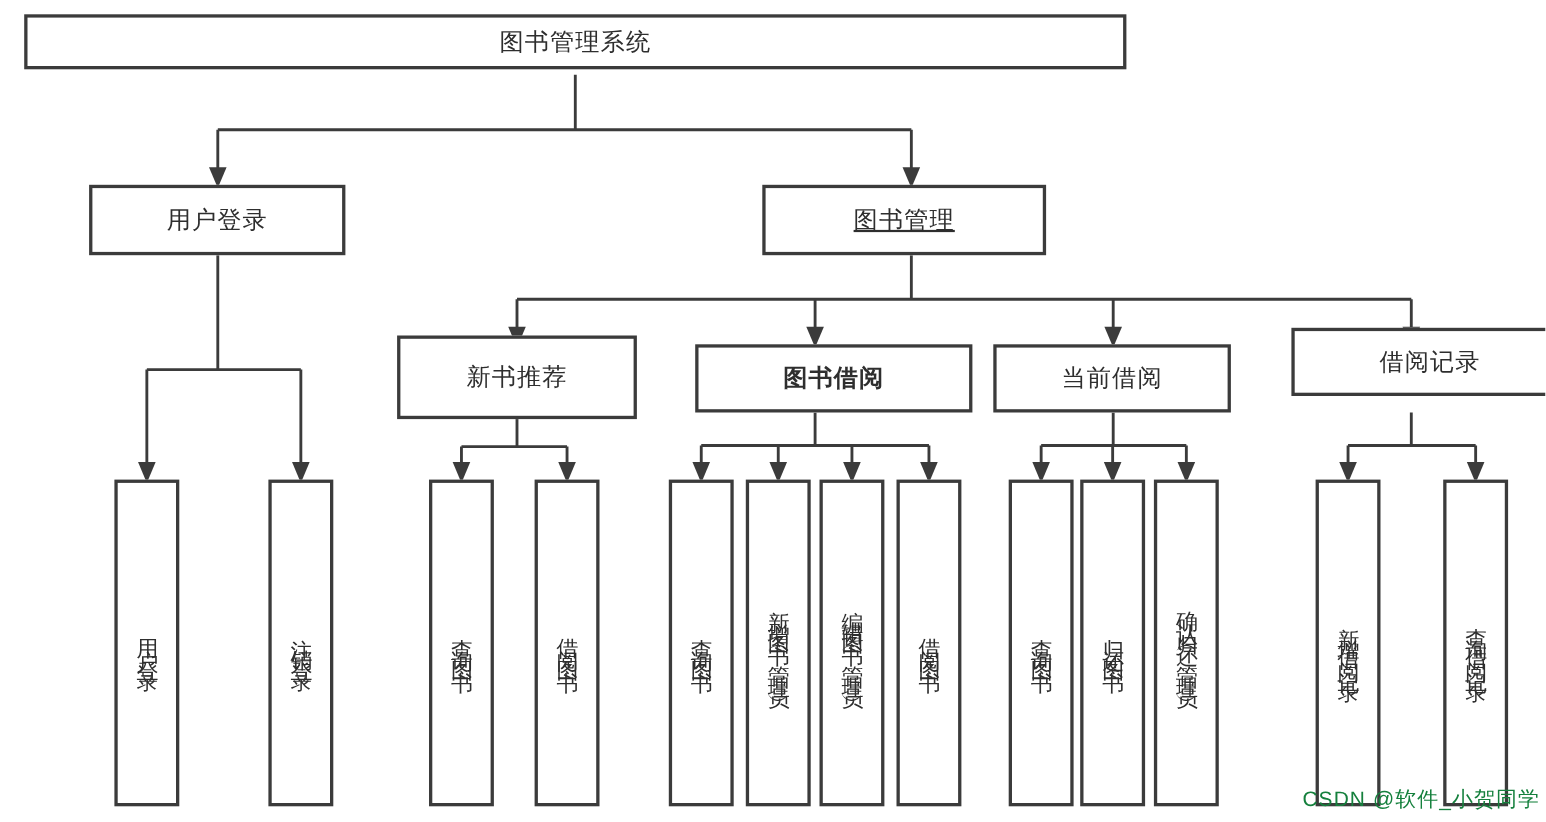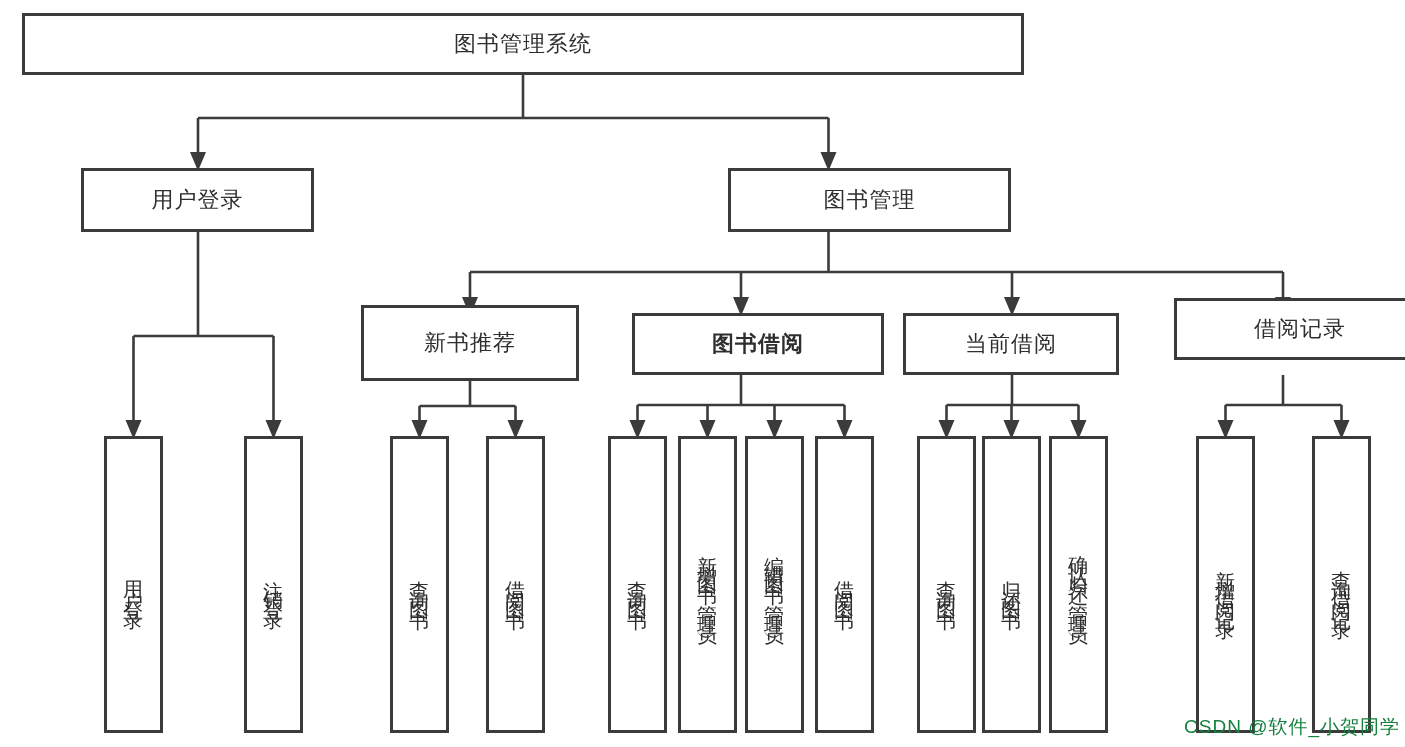--- a/index.html
+++ b/index.html
@@ -92,7 +92,7 @@
     </g>
   </svg>
 
-  <div class="node h-node" style="left:22px; top:13px; width:1002px; height:62px;">
+  <div class="node h-node" style="left:22px; top:13px; width:1002px; height:50px;">
     <span>图书管理系统</span>
   </div>
 

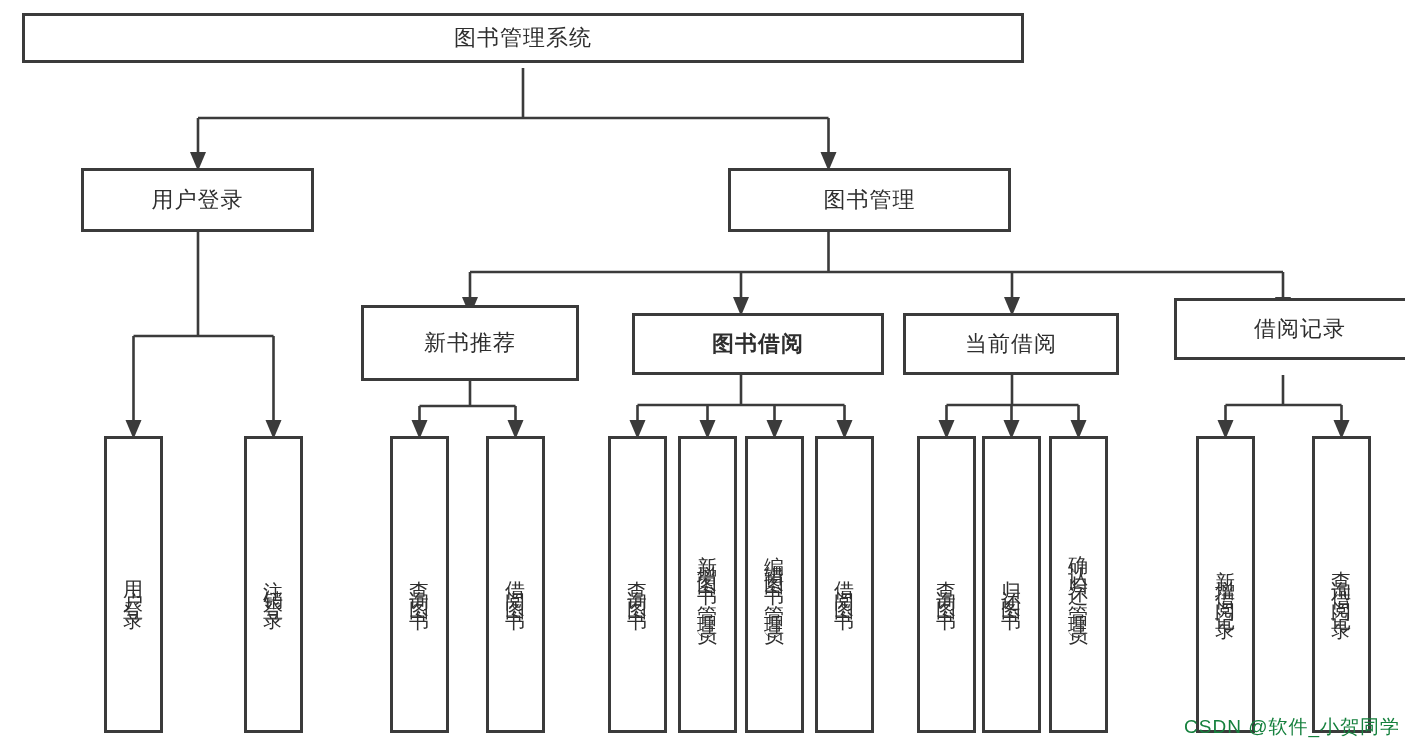--- a/index.html
+++ b/index.html
@@ -99,7 +99,7 @@
   <div class="node h-node" style="left:81px; top:168px; width:233px; height:64px;">
     <span>用户登录</span>
   </div>
-  <div class="node h-node" style="left:728px; top:168px; width:283px; height:64px;">
+  <div class="node h-node" style="left:693px; top:168px; width:258px; height:64px;text-decoration:underline;">
     <span>图书管理</span>
   </div>
 

